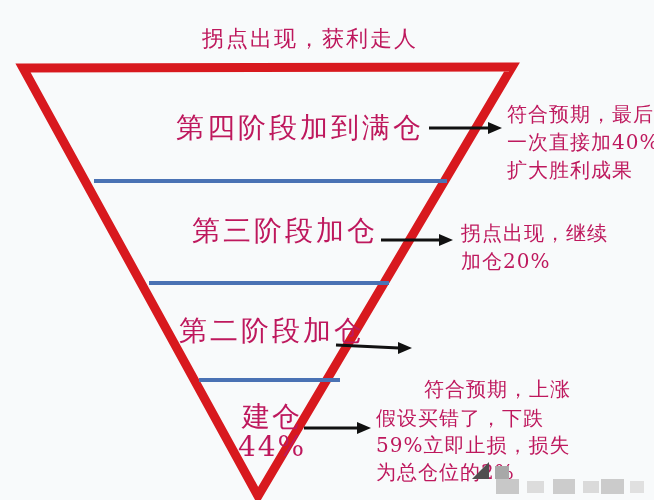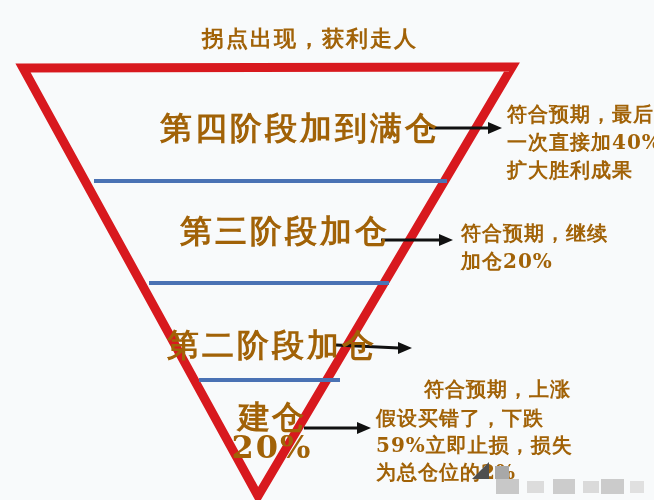--- a/index.html
+++ b/index.html
@@ -25,8 +25,8 @@
   }
   .txt {
     position: absolute;
-    font-weight: bold;
-    color: #a16207;
+    font-weight: normal;
+    color: #be185d;
     white-space: nowrap;
   }
   .page-title {

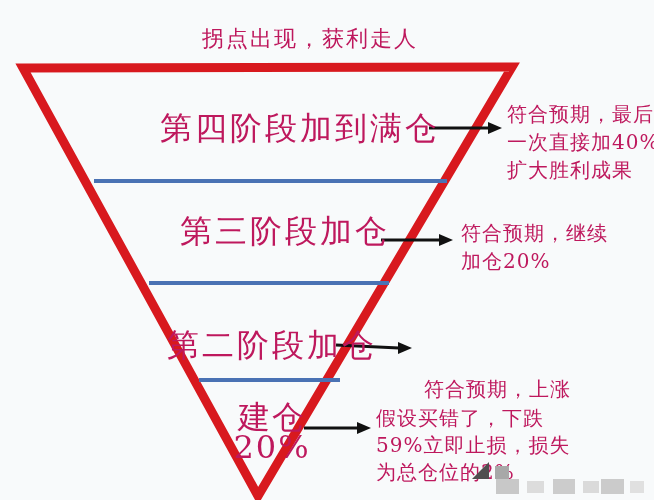--- a/index.html
+++ b/index.html
@@ -39,7 +39,7 @@
   }
   .stage-label {
     text-align: center;
-    font-size: 32px;
+    font-size: 28px;
     letter-spacing: 3px;
     line-height: 30px;
   }

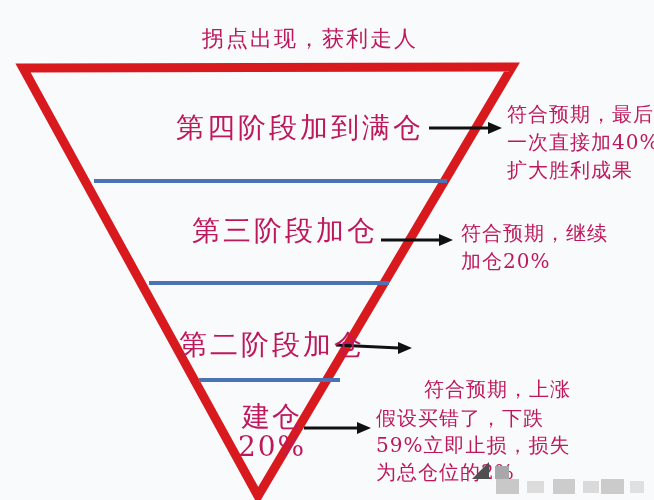--- a/index.html
+++ b/index.html
@@ -110,7 +110,7 @@
   </div>
 
   <div class="txt annotation a2">
-    <div>符合预期，继续</div>
+    <div>拐点出现，继续</div>
     <div>加仓20%</div>
   </div>
 

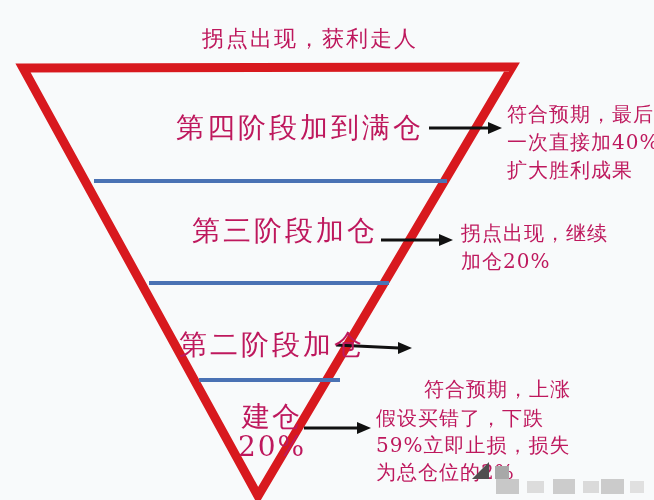--- a/index.html
+++ b/index.html
@@ -45,7 +45,7 @@
   }
   .stage-label.l1 { left: 150px; top: 113px; width: 300px; }
   .stage-label.l2 { left: 140px; top: 216px; width: 290px; }
-  .stage-label.l3 { left: 137px; top: 330px; width: 270px; }
+  .stage-label.l3 { left: 137px; top: 316px; width: 270px; }
   .stage-label.l4 { left: 222px; top: 402px; width: 100px; letter-spacing: 2px; }
   .annotation {
     font-size: 20px;

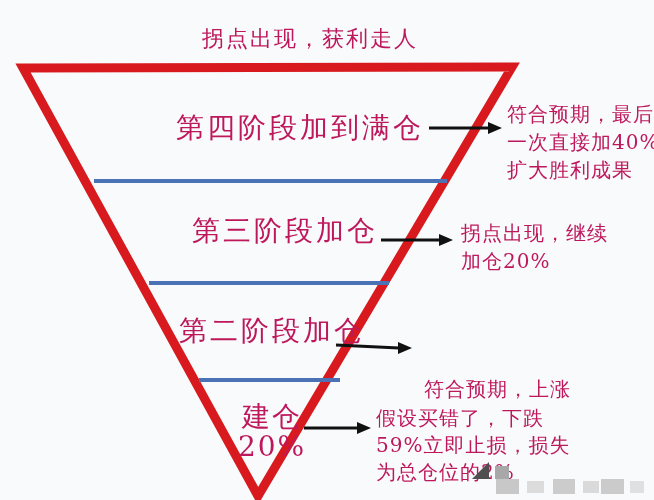--- a/index.html
+++ b/index.html
@@ -100,7 +100,7 @@
   <div class="txt stage-label l3">第二阶段加仓</div>
   <div class="txt stage-label l4">
     <div>建仓</div>
-    <div>20%</div>
+    <div>44%</div>
   </div>
 
   <div class="txt annotation a1">

